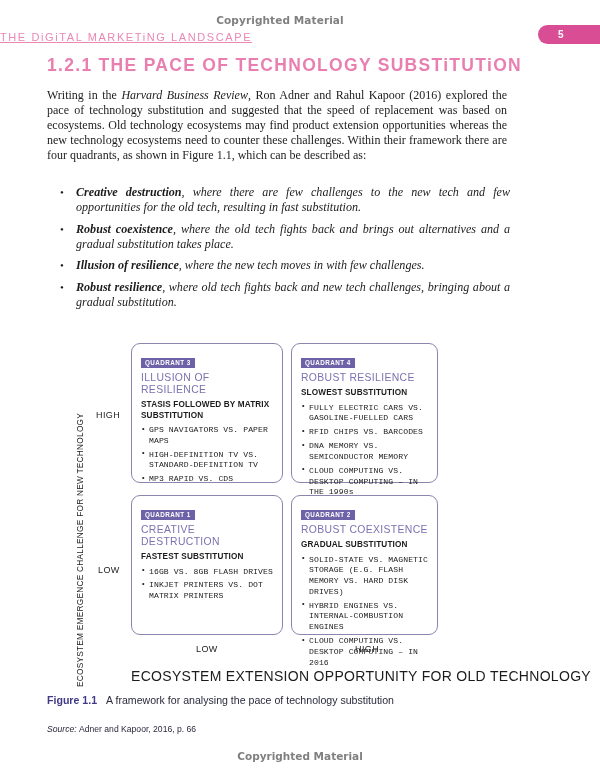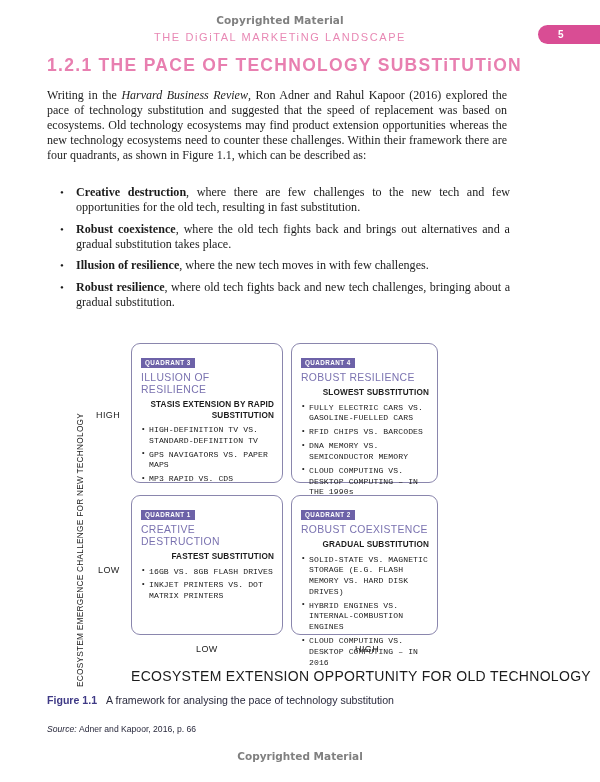--- a/index.html
+++ b/index.html
@@ -42,12 +42,12 @@
     top: 31px;
     left: 0;
     width: 560px;
-    text-align: center;
     font-family: "Liberation Sans", sans-serif;
     font-size: 11px;
     color: #e888b4;
     letter-spacing: 1.6px;
     white-space: nowrap;
+    text-decoration: underline;
   }
 
   .page-badge {

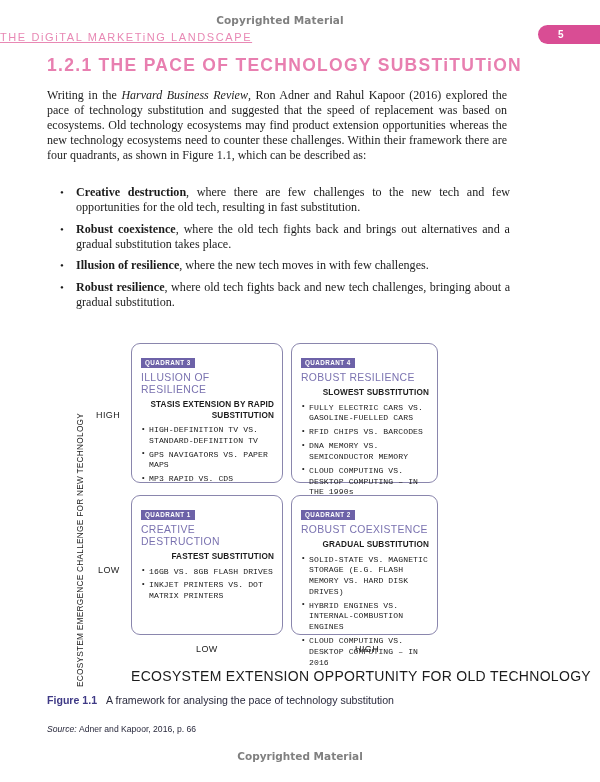--- a/index.html
+++ b/index.html
@@ -114,7 +114,7 @@
     font-size: 11px;
     line-height: 15.1px;
   }
-  .bullet-text { flex: 1; text-align: justify; }
+  .bullet-text { flex: 1; text-align: justify; font-style: italic; }
   .bullet-text b { font-weight: bold; }
 
   

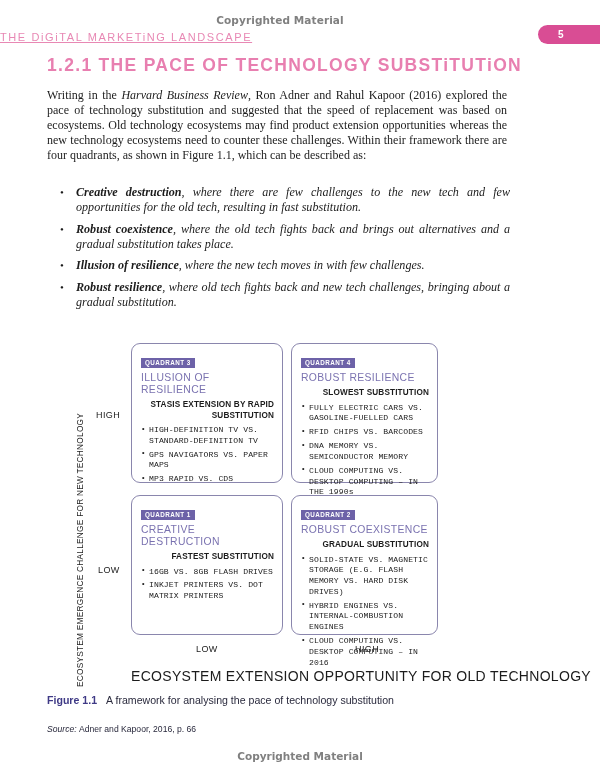--- a/index.html
+++ b/index.html
@@ -218,7 +218,6 @@
     letter-spacing: 0.15px;
     line-height: 1.28;
     margin-bottom: 4px;
-    text-align: right;
   }
 
   .quad-items { list-style: none; }

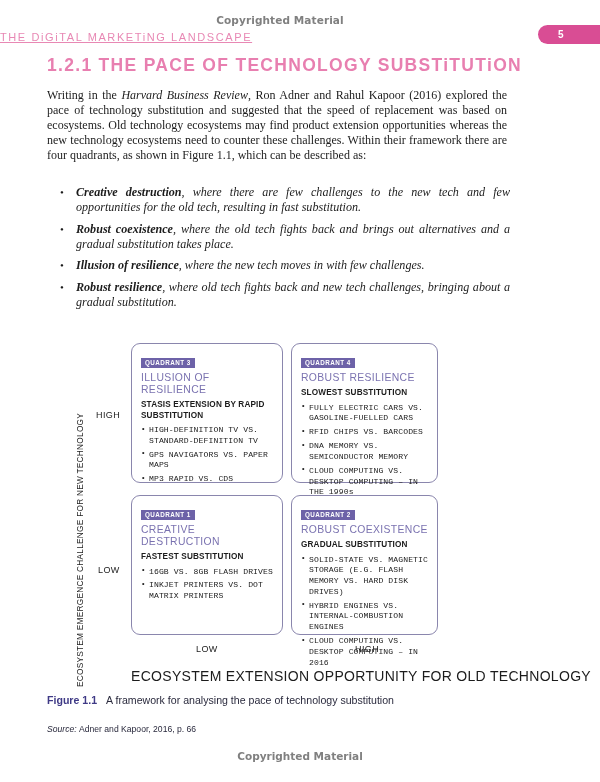--- a/index.html
+++ b/index.html
@@ -319,7 +319,7 @@
     <div class="quad q3">
       <span class="quad-badge">QUADRANT 3</span>
       <div class="quad-title">ILLUSION OF RESILIENCE</div>
-      <div class="quad-sub">STASIS EXTENSION BY RAPID SUBSTITUTION</div>
+      <div class="quad-sub">STASIS FOLLOWED BY MATRIX SUBSTITUTION</div>
       <ul class="quad-items">
         <li>HIGH-DEFINITION TV VS. STANDARD-DEFINITION TV</li>
         <li>GPS NAVIGATORS VS. PAPER MAPS</li>

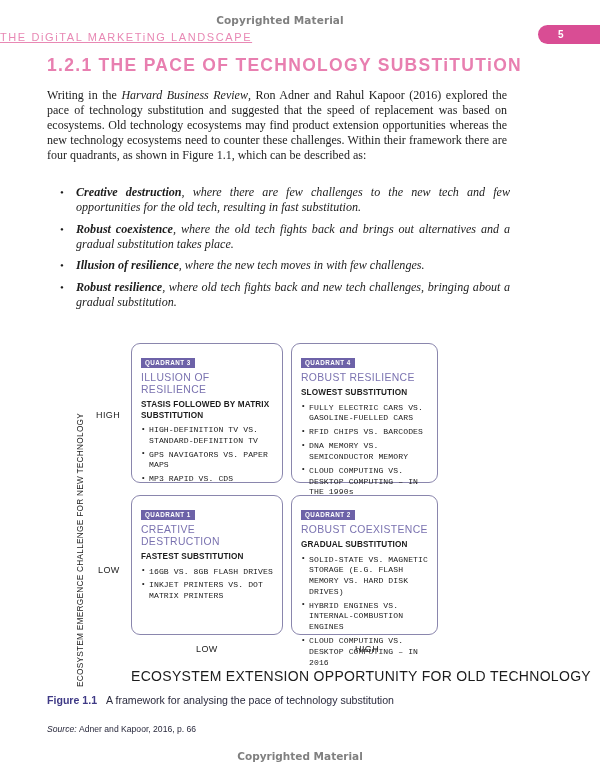--- a/index.html
+++ b/index.html
@@ -321,8 +321,8 @@
       <div class="quad-title">ILLUSION OF RESILIENCE</div>
       <div class="quad-sub">STASIS FOLLOWED BY MATRIX SUBSTITUTION</div>
       <ul class="quad-items">
+        <li>GPS NAVIGATORS VS. PAPER MAPS</li>
         <li>HIGH-DEFINITION TV VS. STANDARD-DEFINITION TV</li>
-        <li>GPS NAVIGATORS VS. PAPER MAPS</li>
         <li>MP3 RAPID VS. CDS</li>
       </ul>
     </div>

